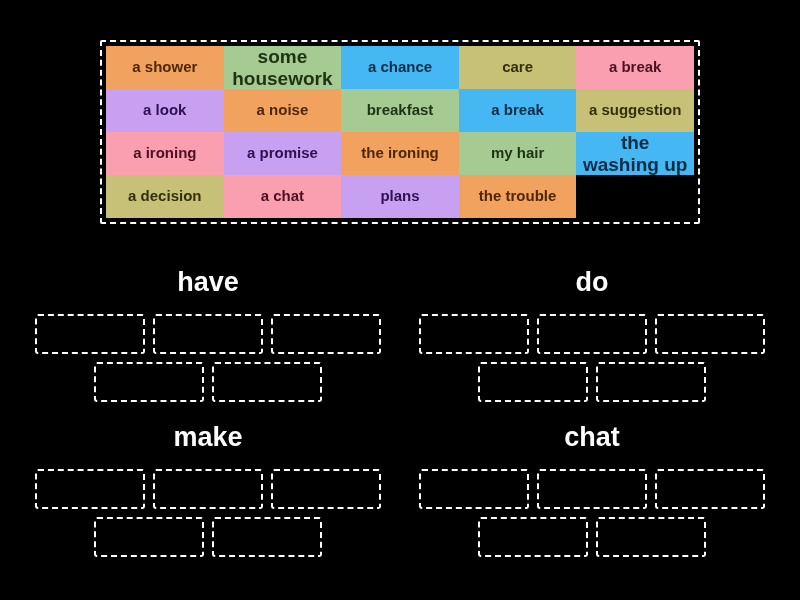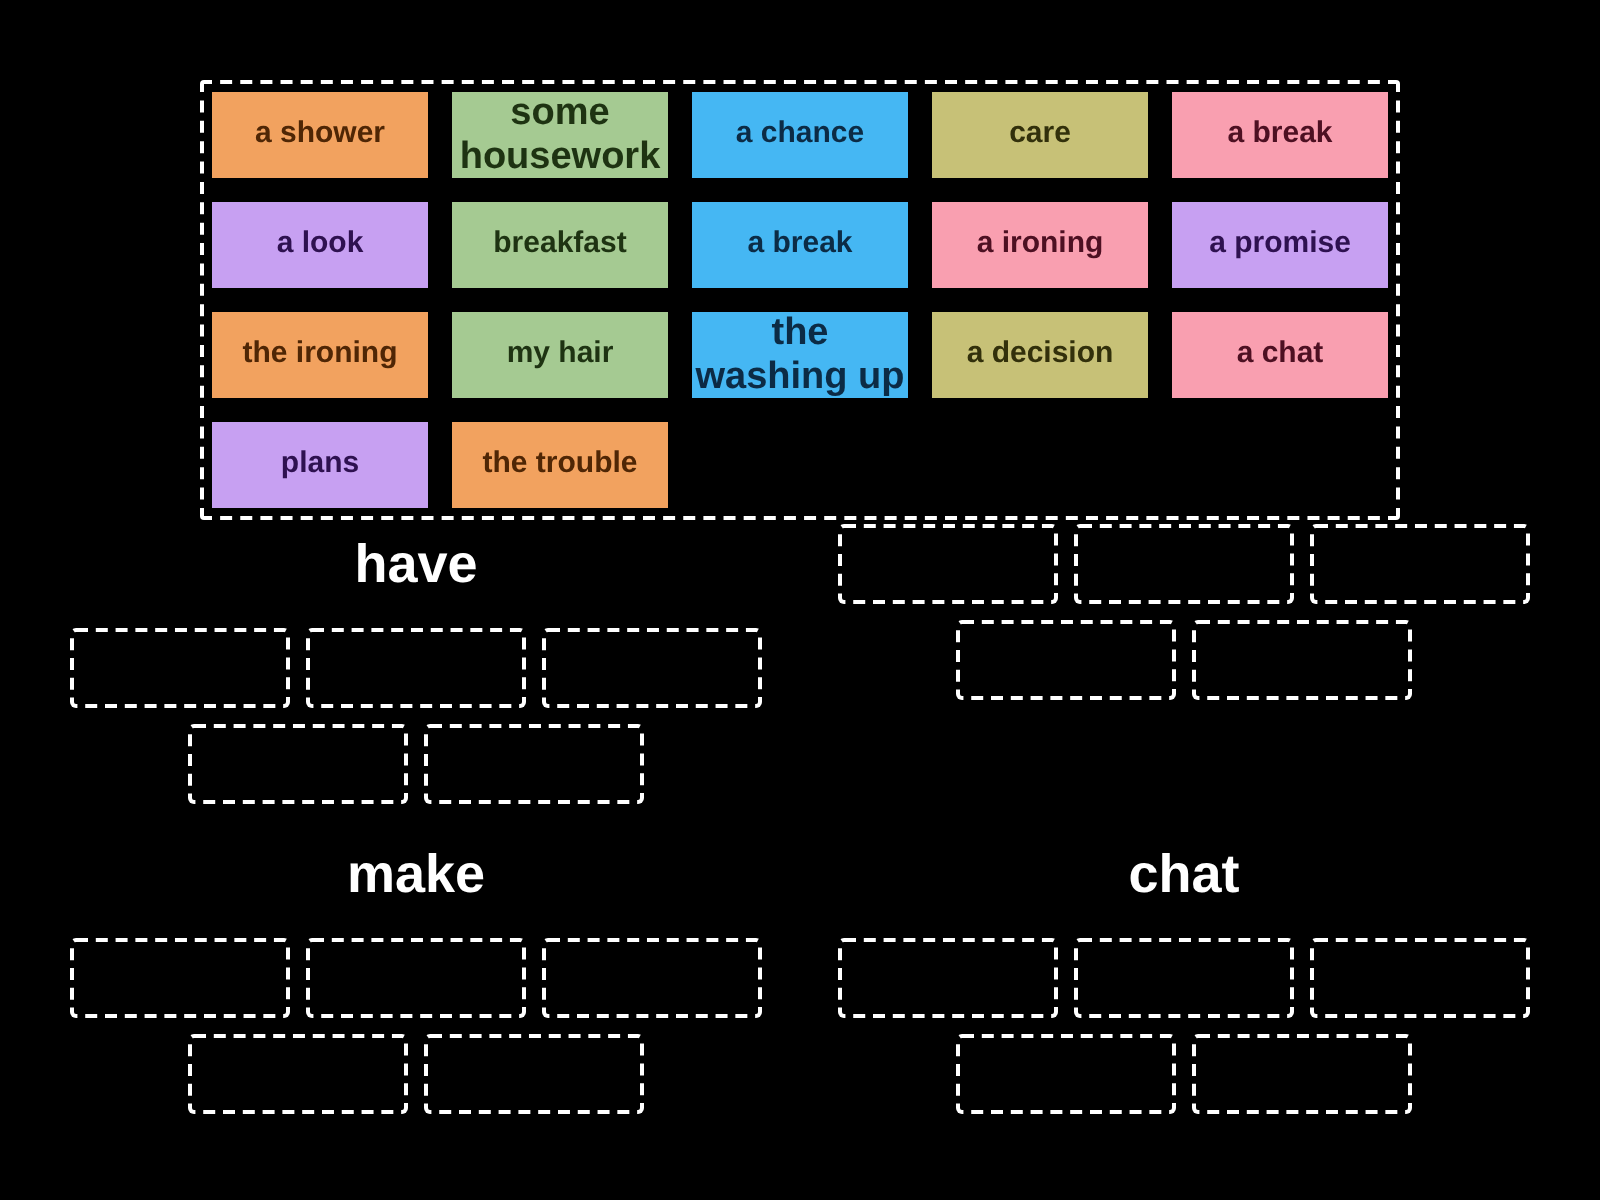--- a/index.html
+++ b/index.html
@@ -22,7 +22,7 @@
     padding: 4px;
     display: grid;
     grid-template-columns: repeat(5, 1fr);
-    gap: 12px;
+    gap: 0;
     background: #000000;
   }
   .tile {

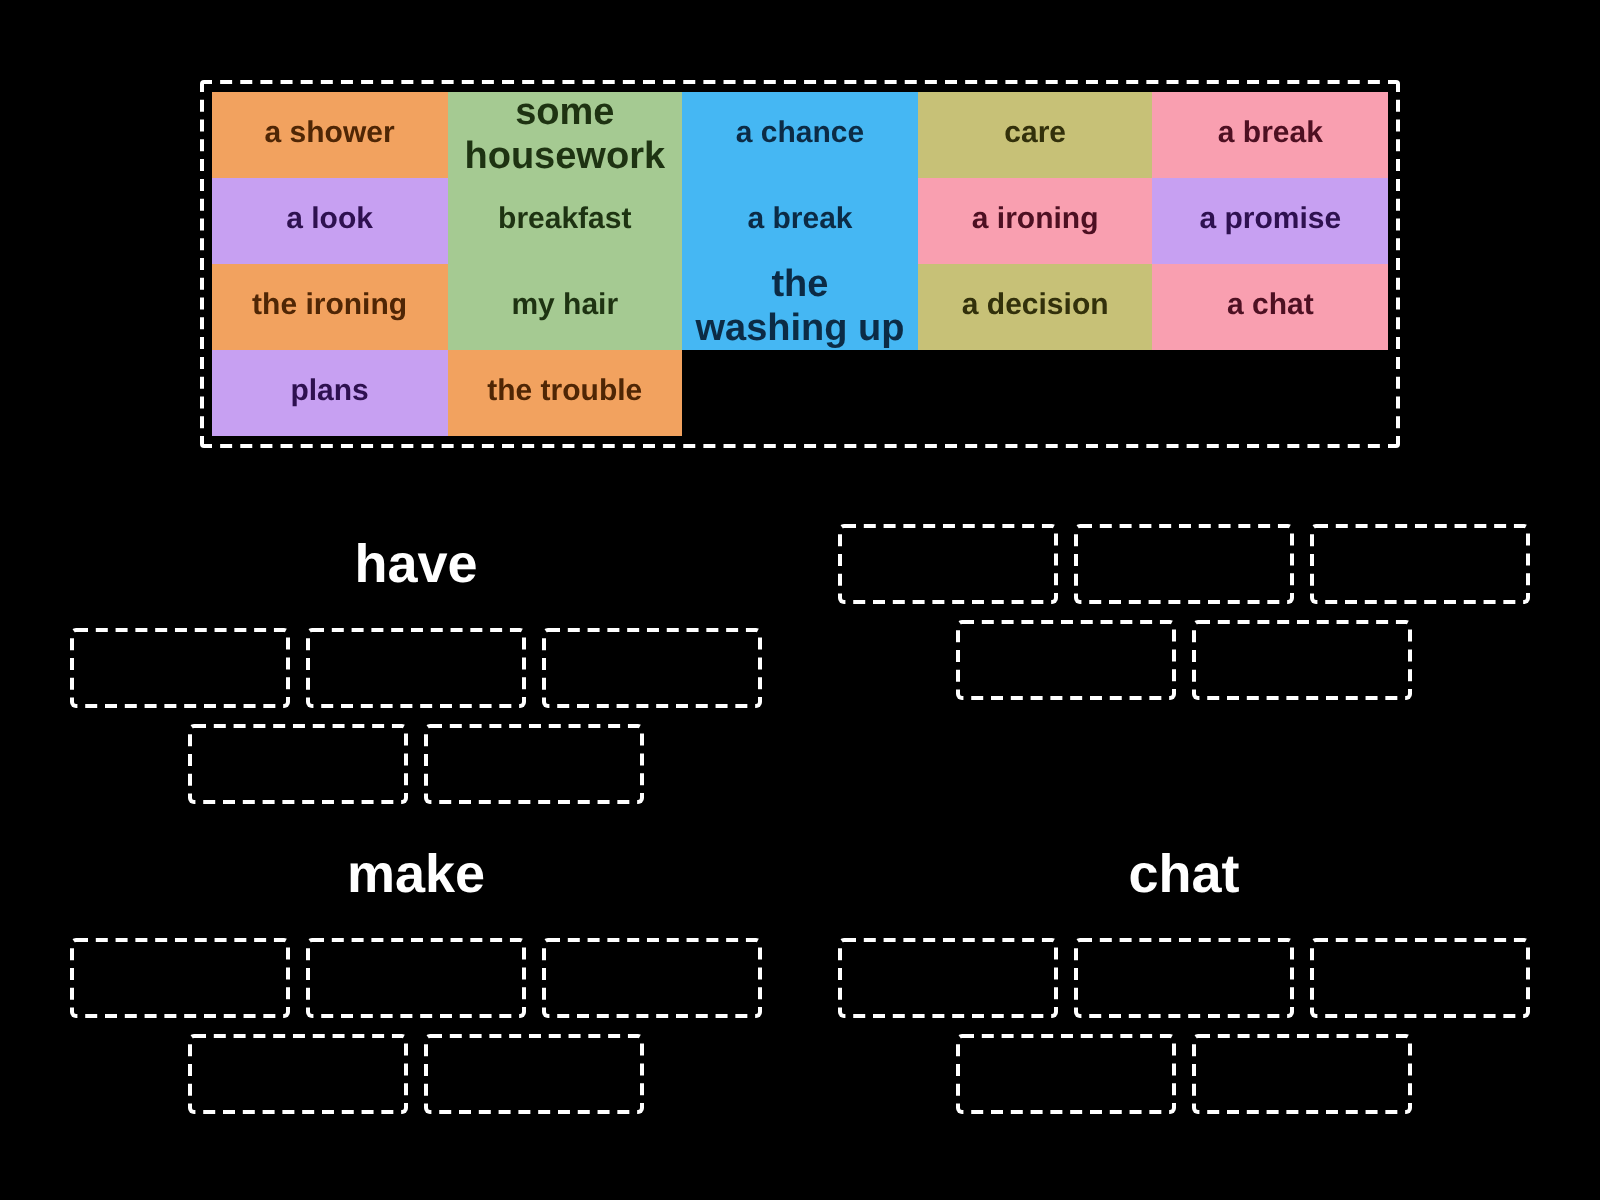--- a/index.html
+++ b/index.html
@@ -86,6 +86,7 @@
   <div class="tile" data-color="khaki">care</div>
   <div class="tile" data-color="pink">a break</div>
   <div class="tile" data-color="purple">a look</div>
+  <div class="tile" data-color="orange">a noise</div>
   <div class="tile" data-color="green">breakfast</div>
   <div class="tile" data-color="blue">a break</div>
   <div class="tile" data-color="pink">a ironing</div>

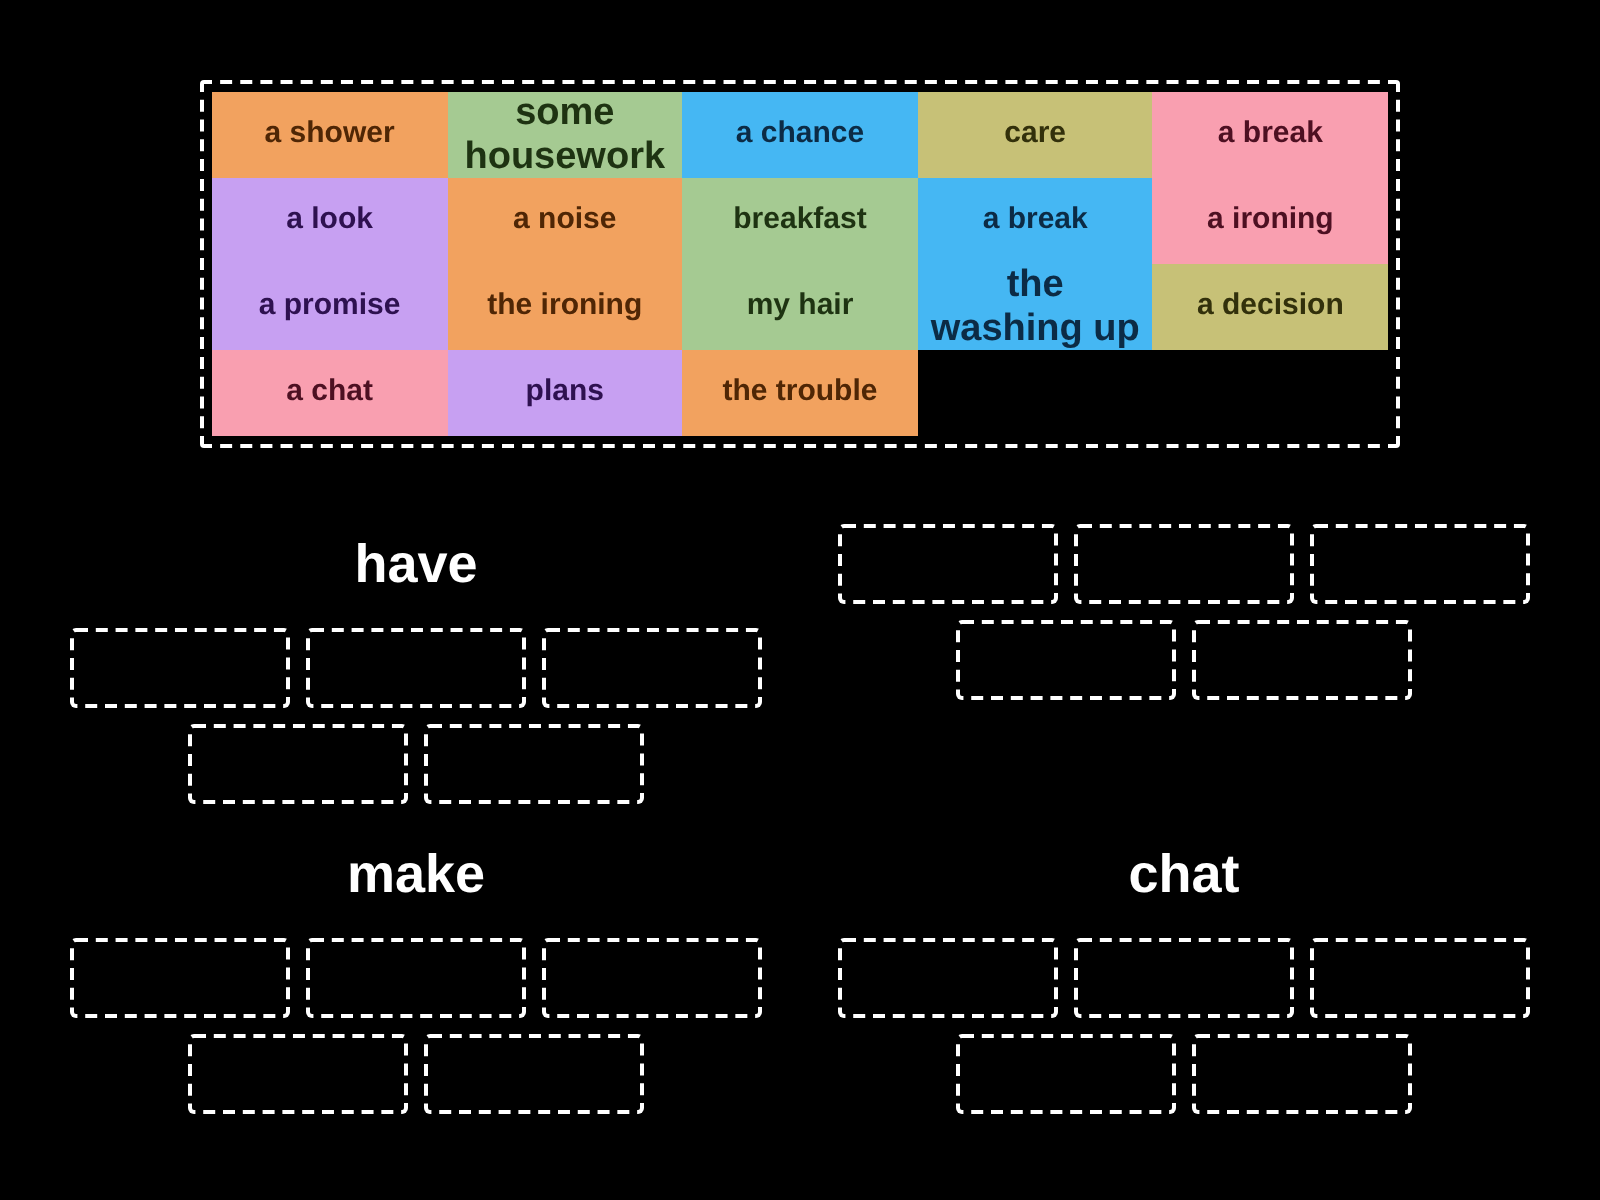--- a/index.html
+++ b/index.html
@@ -89,6 +89,7 @@
   <div class="tile" data-color="orange">a noise</div>
   <div class="tile" data-color="green">breakfast</div>
   <div class="tile" data-color="blue">a break</div>
+  <div class="tile" data-color="khaki">a suggestion</div>
   <div class="tile" data-color="pink">a ironing</div>
   <div class="tile" data-color="purple">a promise</div>
   <div class="tile" data-color="orange">the ironing</div>

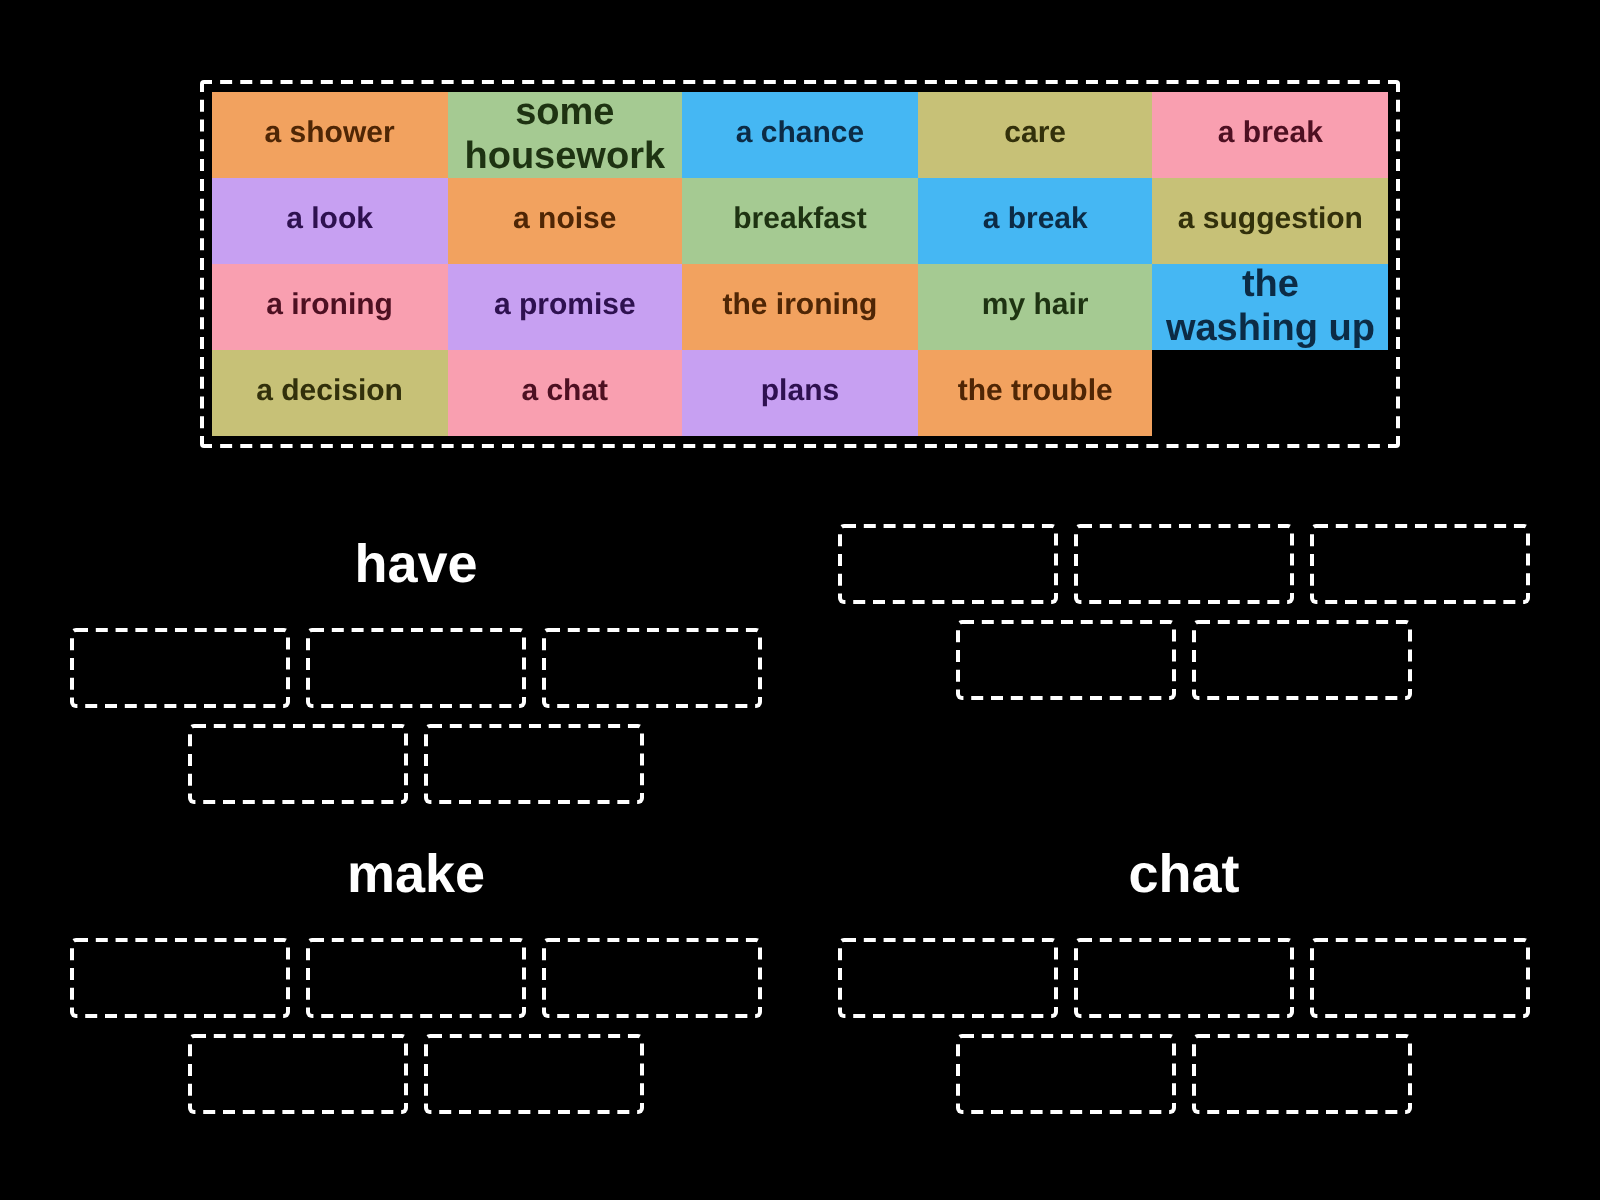--- a/index.html
+++ b/index.html
@@ -116,6 +116,7 @@
 </section>
 
 <section class="group" id="group-do">
+  <h2 class="group-title">do</h2>
   <div class="slot-row">
     <div class="slot"></div>
     <div class="slot"></div>

